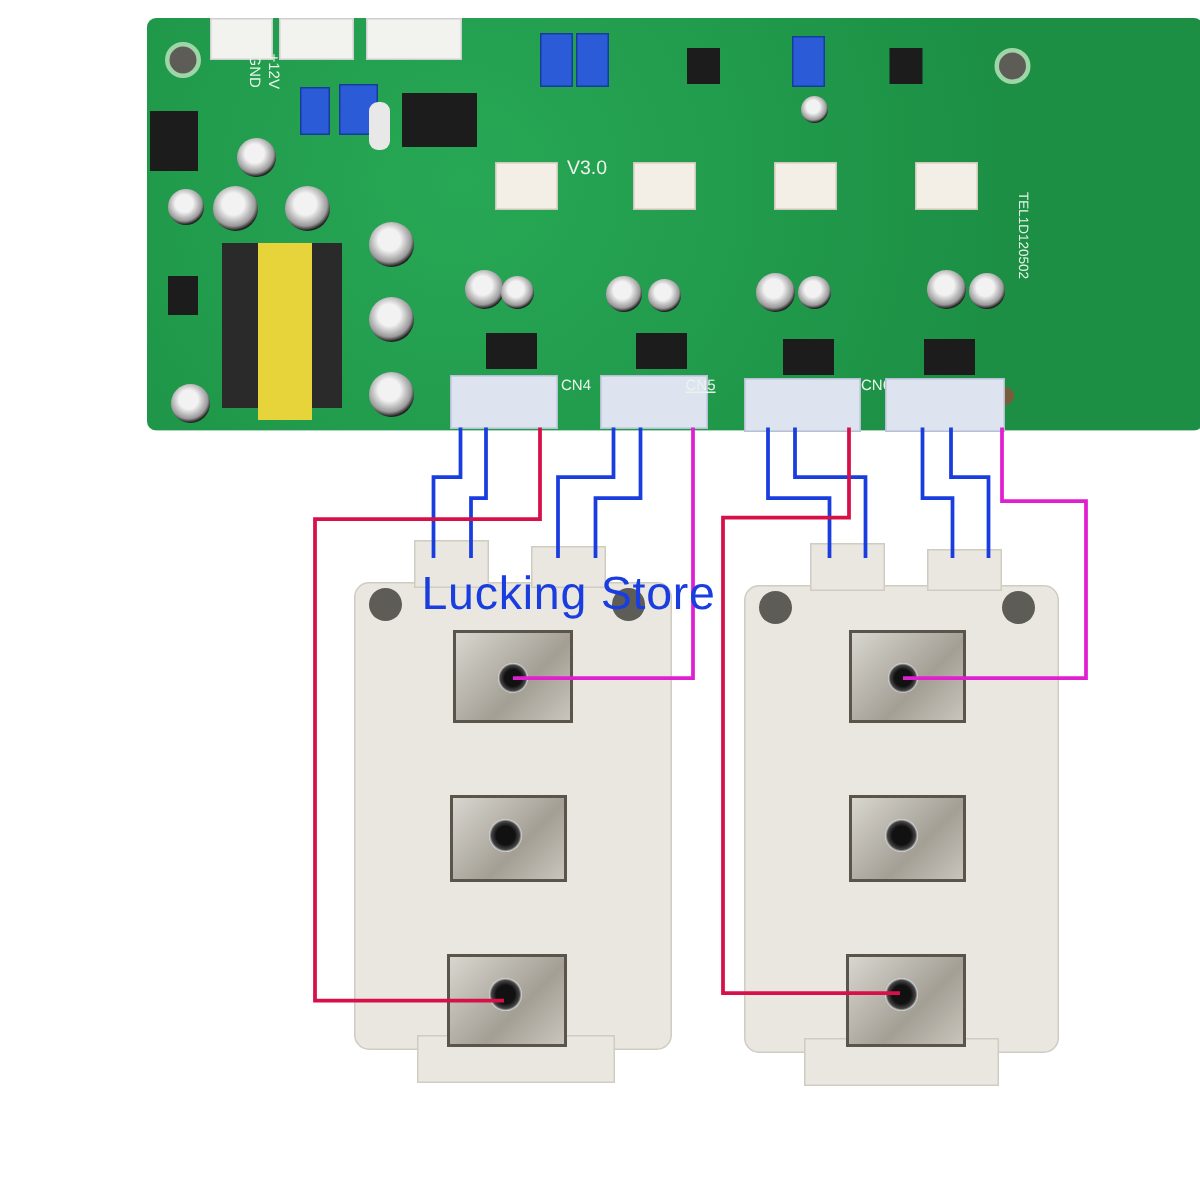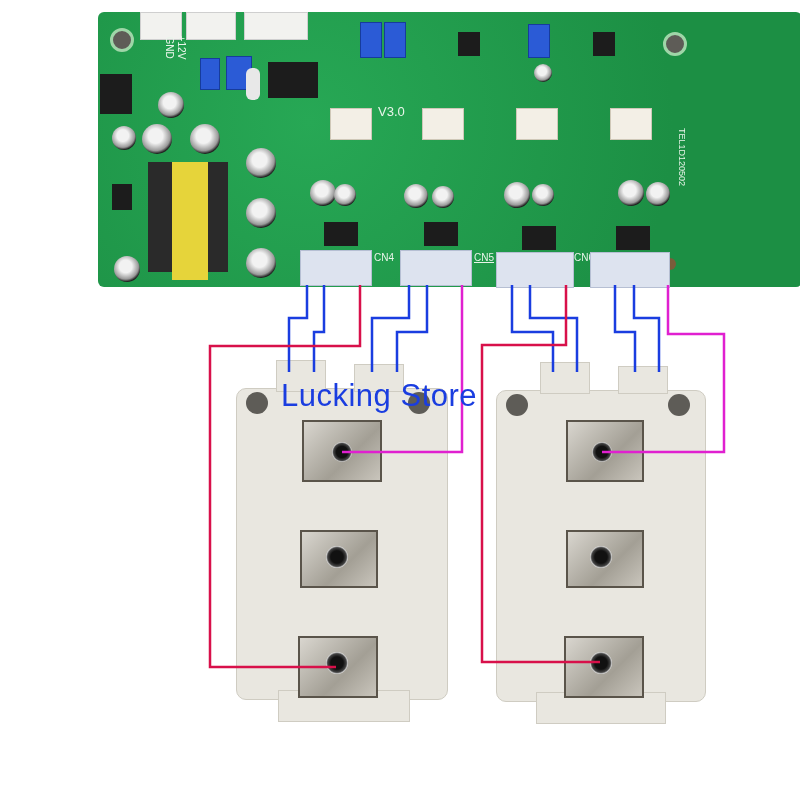--- a/index.html
+++ b/index.html
@@ -86,7 +86,7 @@
   <div class="abs conn" style="left:202px;top:238px;width:70px;height:34px;"></div>
   <div class="abs lbl" style="left:276px;top:240px;">CN4</div>
   <div class="abs conn" style="left:302px;top:238px;width:70px;height:34px;"></div>
-  <div class="abs lbl" style="left:376px;top:240px;text-decoration:underline;">CN5</div>
+  <div class="abs lbl" style="left:359px;top:240px;text-decoration:underline;">CN5</div>
   <div class="abs conn" style="left:398px;top:240px;width:76px;height:34px;"></div>
   <div class="abs lbl" style="left:476px;top:240px;">CN6</div>
   <div class="abs conn" style="left:492px;top:240px;width:78px;height:34px;"></div>

